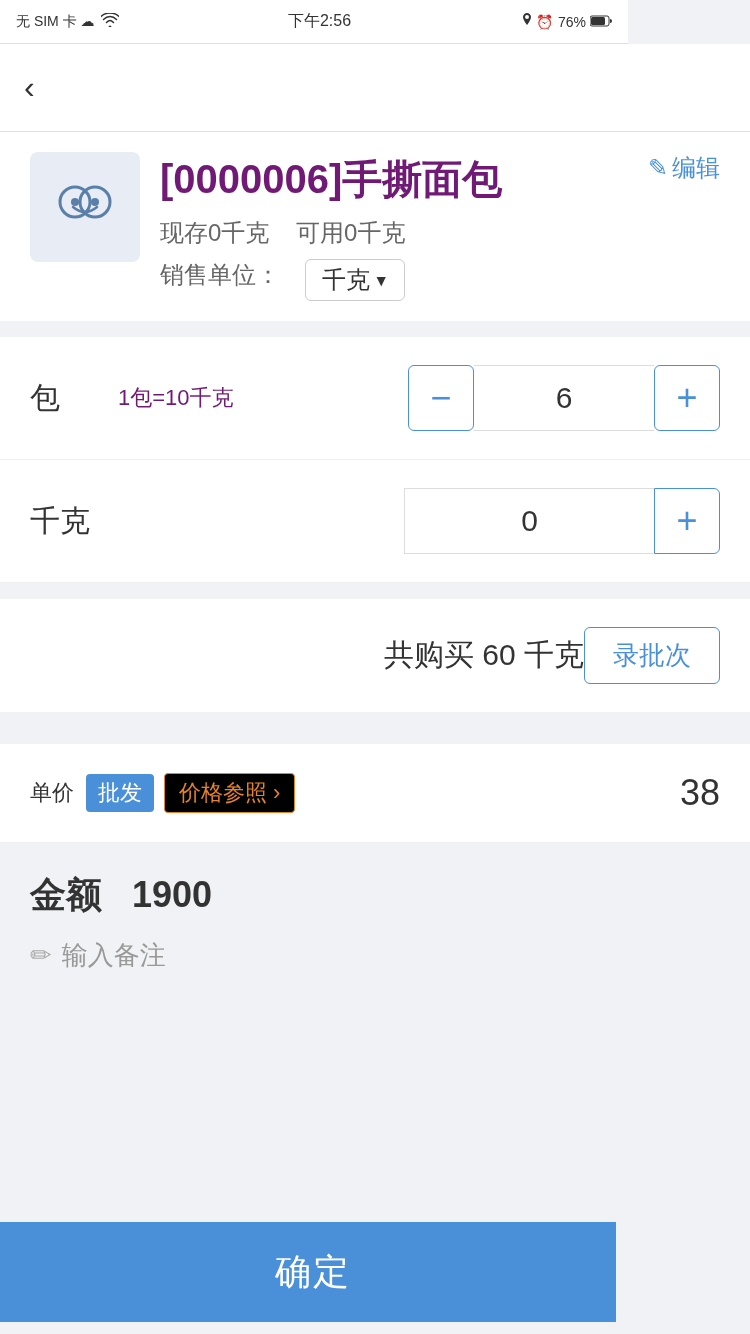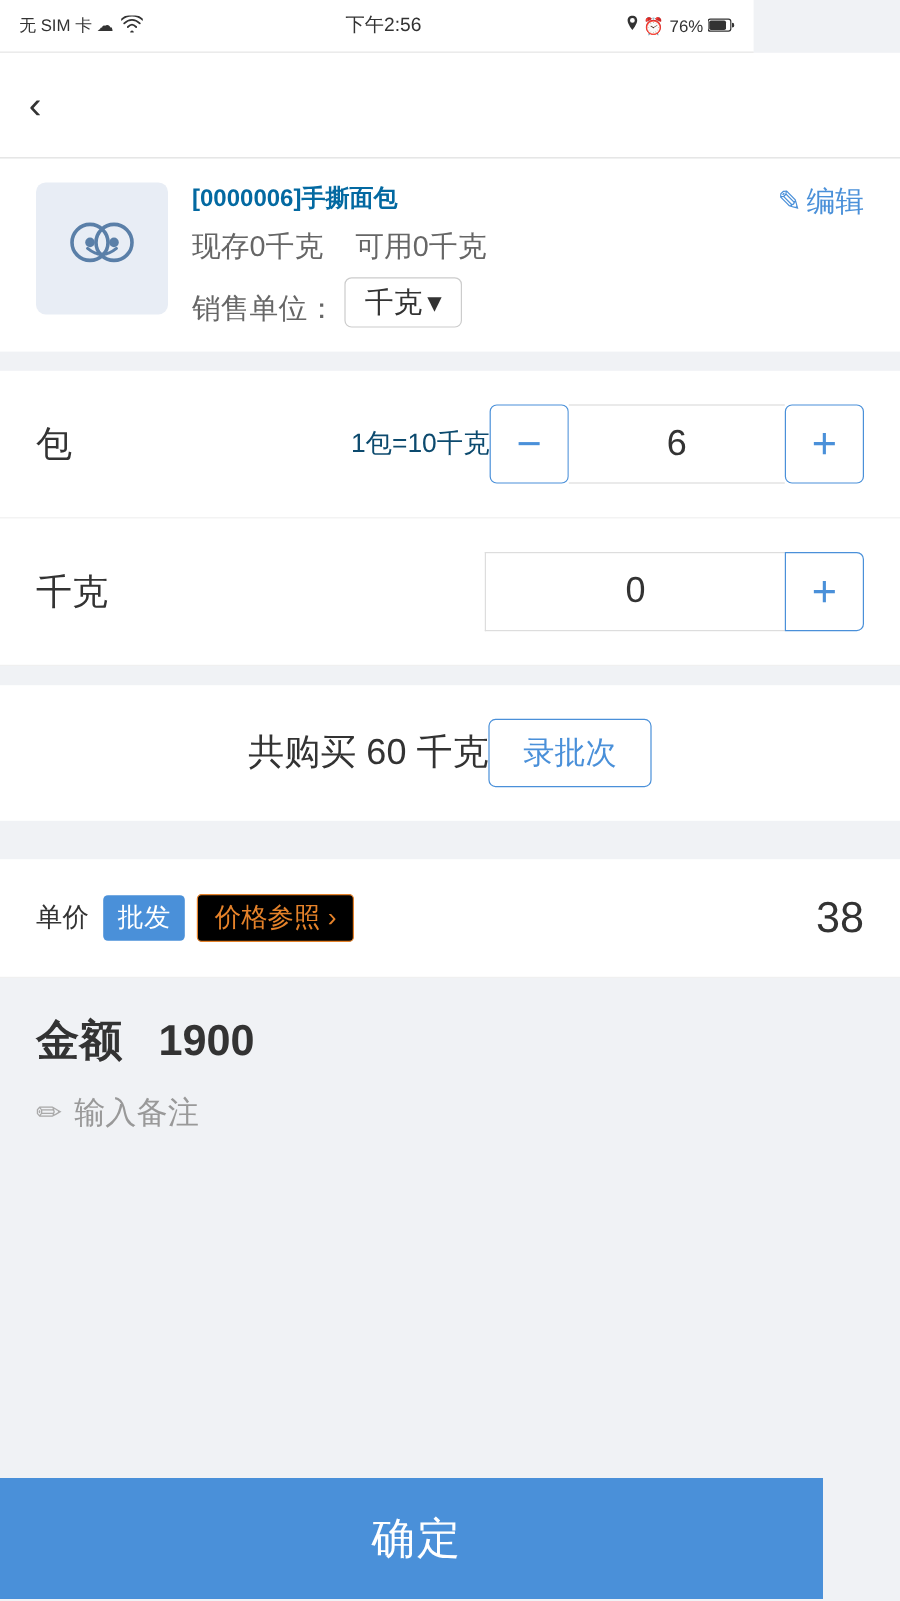--- a/index.html
+++ b/index.html
@@ -75,9 +75,9 @@
     }
     .product-info { flex: 1; }
     .product-name {
-      font-size: 20px;
+      font-size: 40px;
       font-weight: 600;
-      color: #0369a1;
+      color: #701a75;
       margin-bottom: 10px;
     }
     .product-stock {

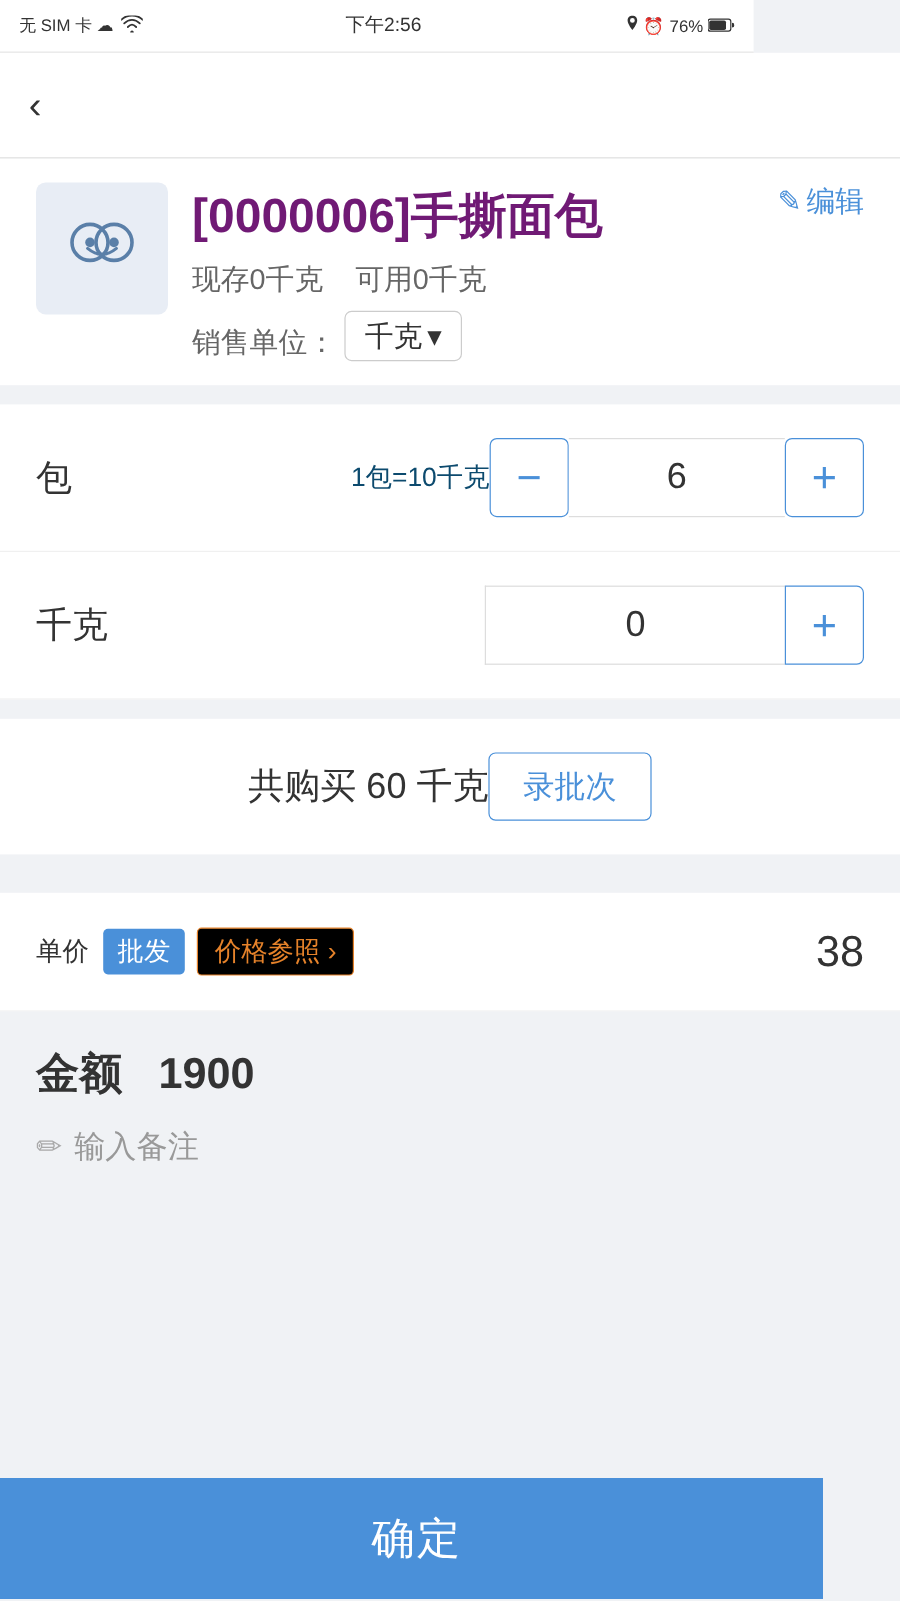--- a/index.html
+++ b/index.html
@@ -89,8 +89,9 @@
       font-size: 24px;
       color: #666;
       display: flex;
-      align-items: flex-end;
-      gap: 7px;
+      align-items: flex-start;
+      gap: 25px;
+      font-family: Liberation Mono, monospace;
     }
     .unit-selector {
       border: 1px solid #ccc;

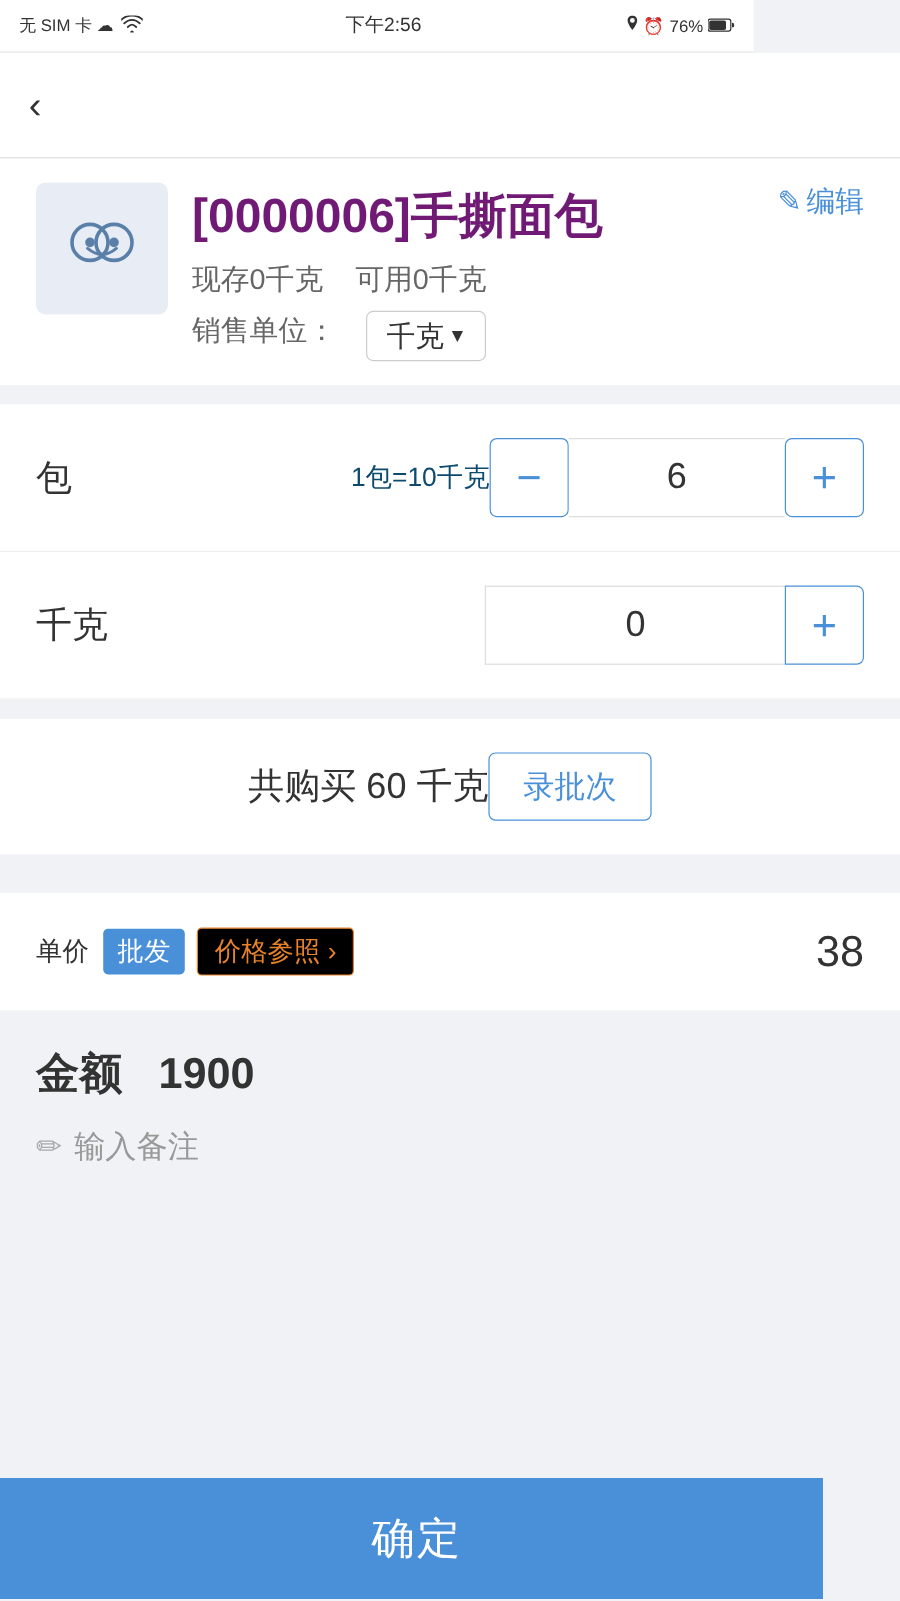--- a/index.html
+++ b/index.html
@@ -131,10 +131,9 @@
     }
     .quantity-hint {
       font-size: 22px;
-      color: #0c4a6e;
+      color: #701a75;
       margin-left: 8px;
       flex: 1;
-      text-align: right;
     }
     .quantity-controls {
       display: flex;

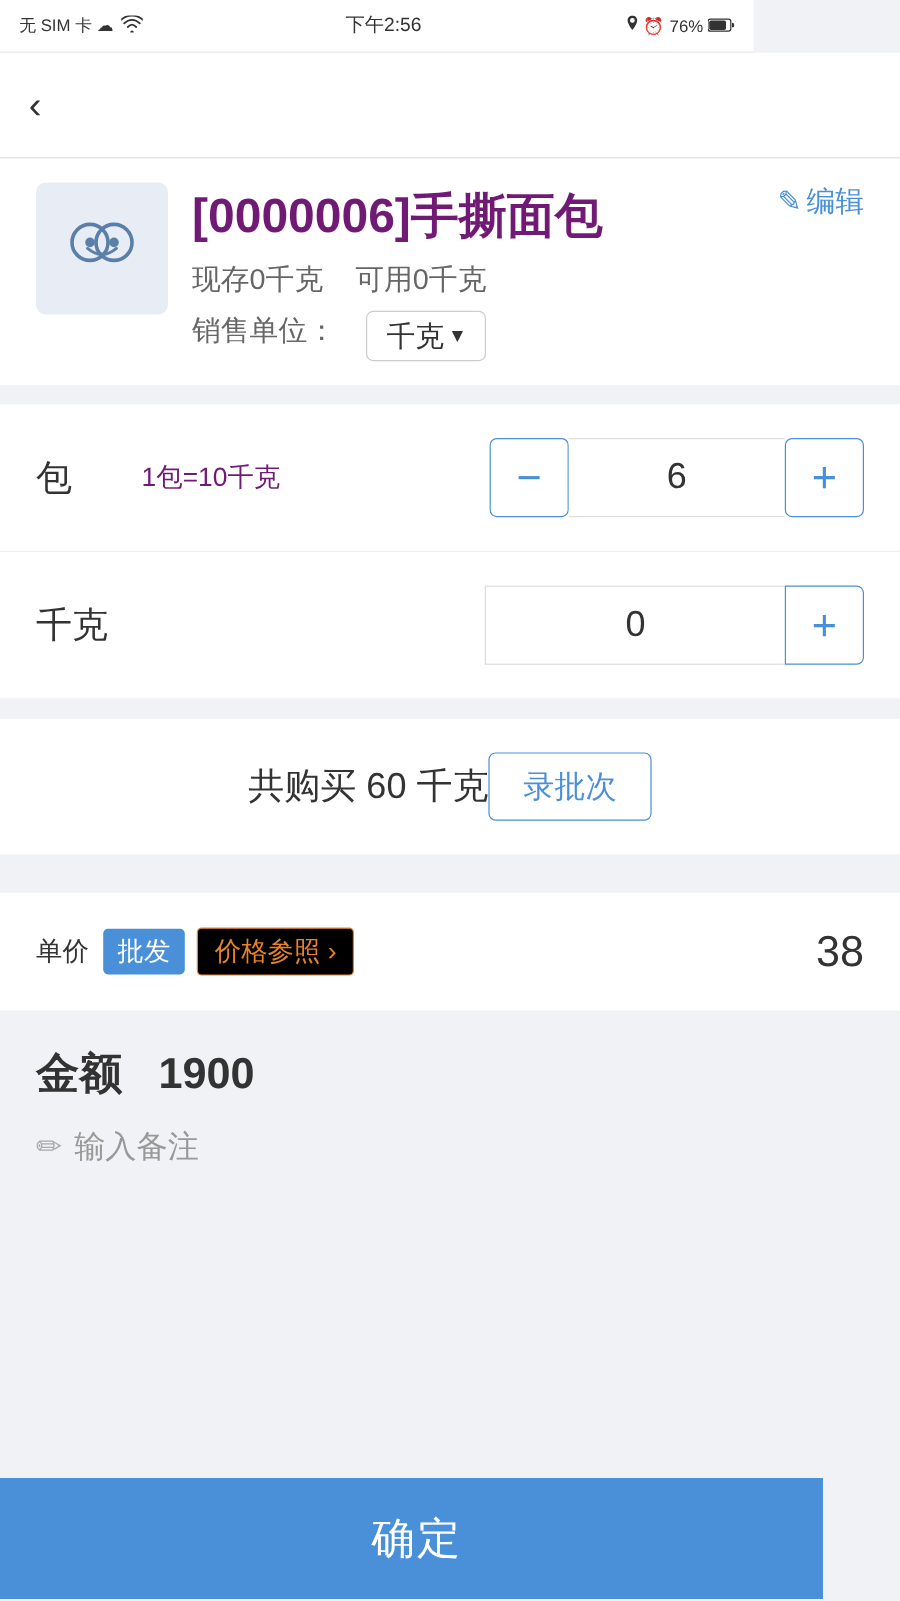--- a/index.html
+++ b/index.html
@@ -181,7 +181,7 @@
       padding: 28px 30px;
       display: flex;
       align-items: center;
-      justify-content: center;
+      justify-content: flex-end;
       margin-bottom: 16px;
     }
     .summary-text {

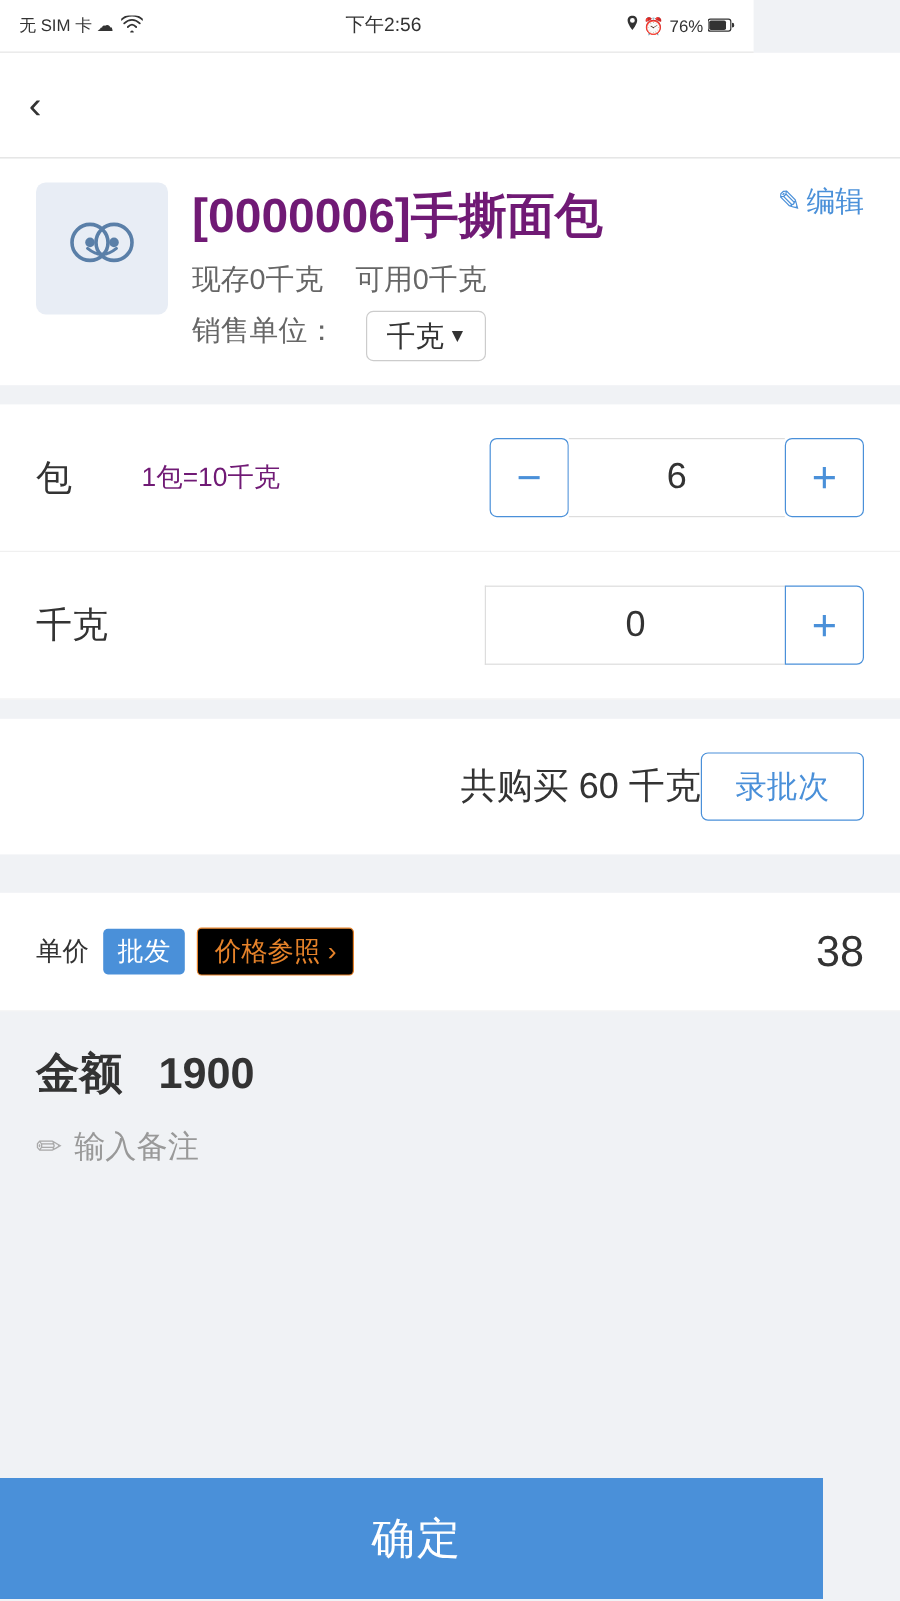--- a/index.html
+++ b/index.html
@@ -267,9 +267,9 @@
     
     .confirm-btn {
       position: fixed;
-      bottom: 2px;
+      bottom: 12px;
       left: 0;
-      width: 685px;
+      width: 616px;
       height: 100px;
       background: #4a90d9;
       color: #fff;

